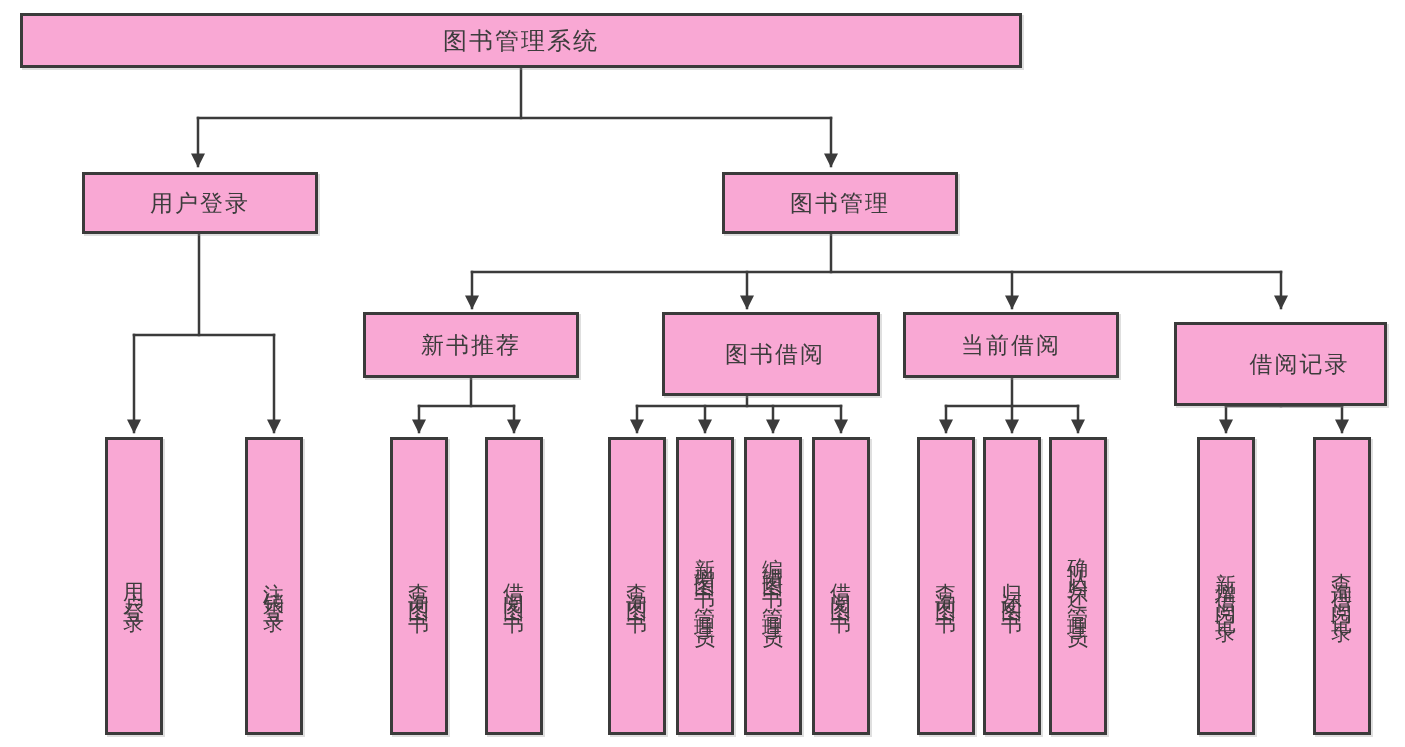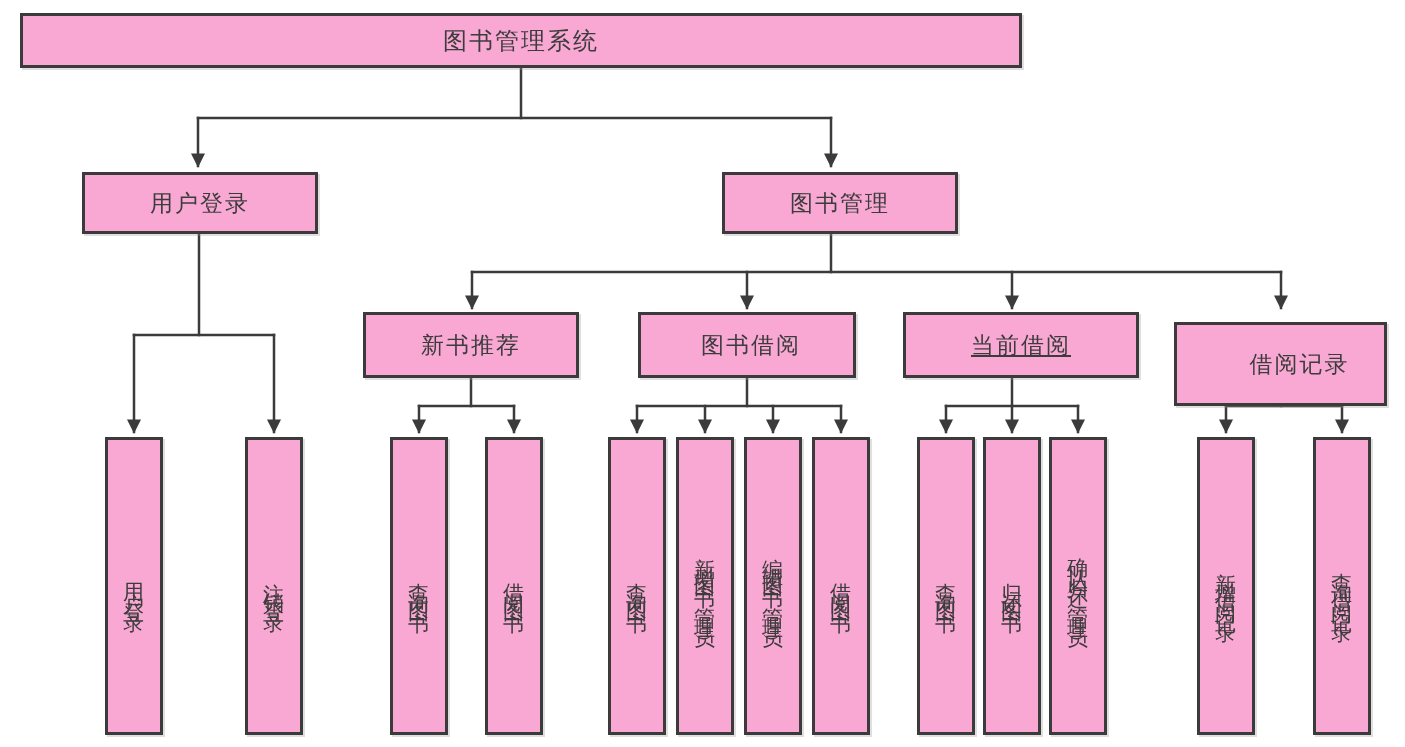--- a/index.html
+++ b/index.html
@@ -46,7 +46,7 @@
   .n-user-login    {left:82px;  top:172px; width:236px;  height:62px;}
   .n-book-mgmt     {left:722px; top:172px; width:236px;  height:62px;}
   .n-new-books     {left:363px; top:312px; width:216px;  height:66px;text-align:right;}
-  .n-book-borrow   {left:638px; top:312px; width:218px;  height:66px;padding-left:8px;}
+  .n-book-borrow   {left:662px; top:312px; width:218px;  height:84px;padding-left:8px;}
   .n-cur-borrow    {left:903px; top:312px; width:236px;  height:66px;text-decoration:underline;}
   .n-borrow-rec    {left:1174px;top:322px; width:213px;  height:84px;padding-left:38px;}
   .leaf{top:437px;width:58px;height:298px;}

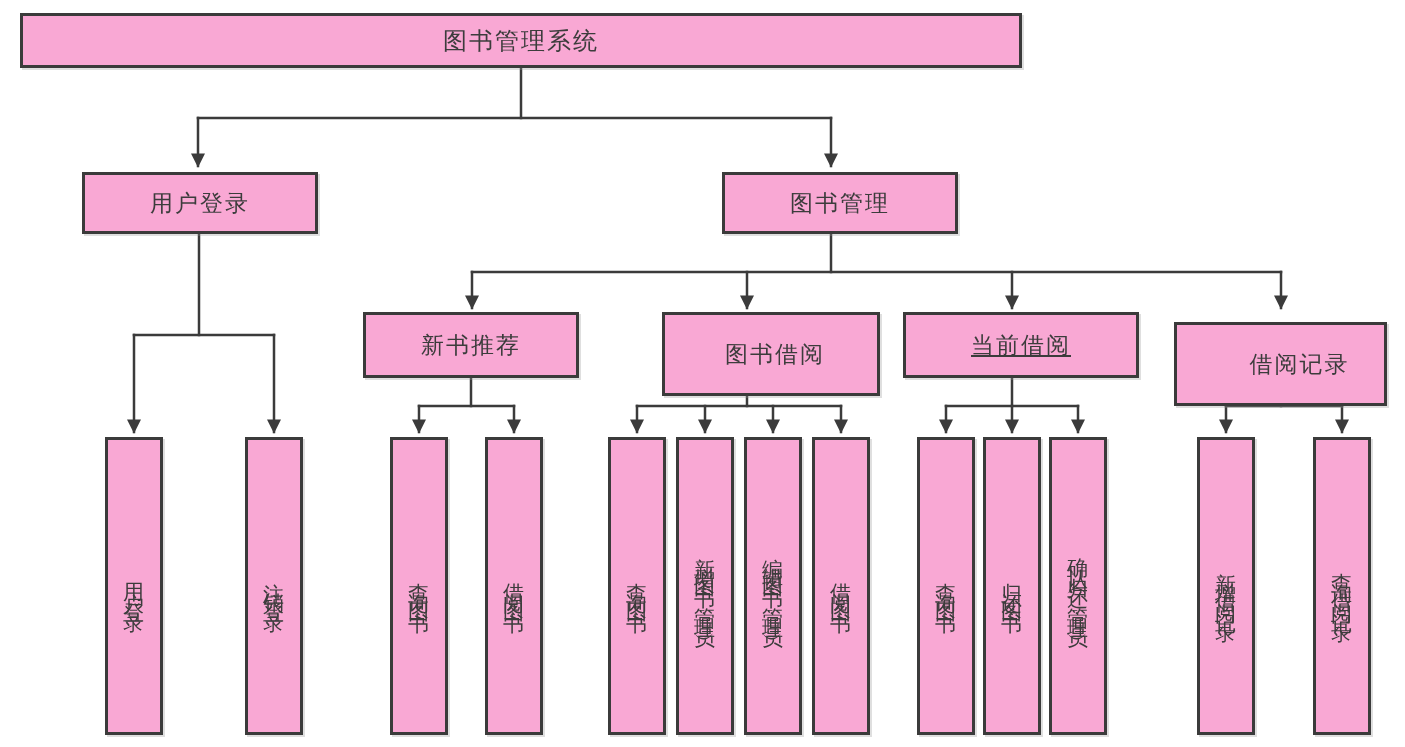--- a/index.html
+++ b/index.html
@@ -47,7 +47,7 @@
   .n-book-mgmt     {left:722px; top:172px; width:236px;  height:62px;}
   .n-new-books     {left:363px; top:312px; width:216px;  height:66px;text-align:right;}
   .n-book-borrow   {left:662px; top:312px; width:218px;  height:84px;padding-left:8px;}
-  .n-cur-borrow    {left:903px; top:312px; width:236px;  height:66px;text-decoration:underline;}
+  .n-cur-borrow    {left:903px; top:312px; width:216px;  height:66px;}
   .n-borrow-rec    {left:1174px;top:322px; width:213px;  height:84px;padding-left:38px;}
   .leaf{top:437px;width:58px;height:298px;}
   .l-a1{left:105px;} .l-a2{left:245px;}

